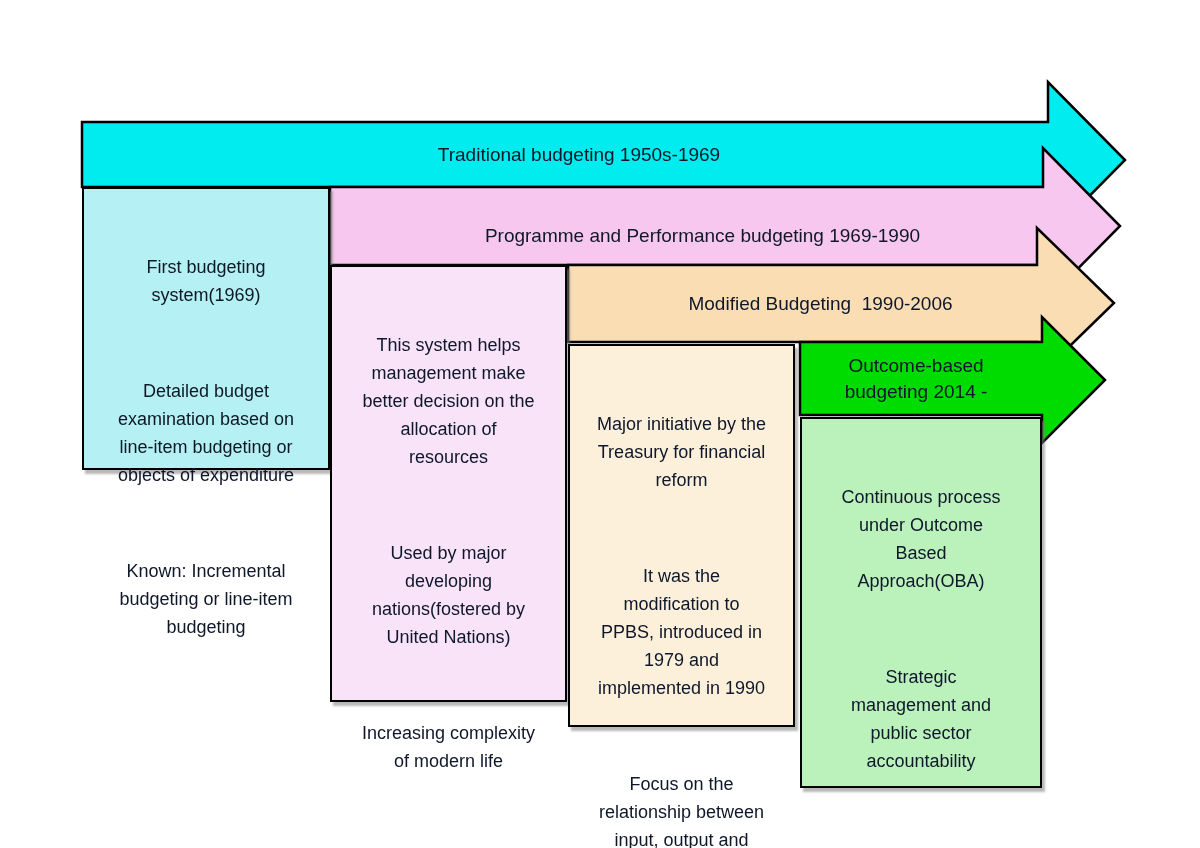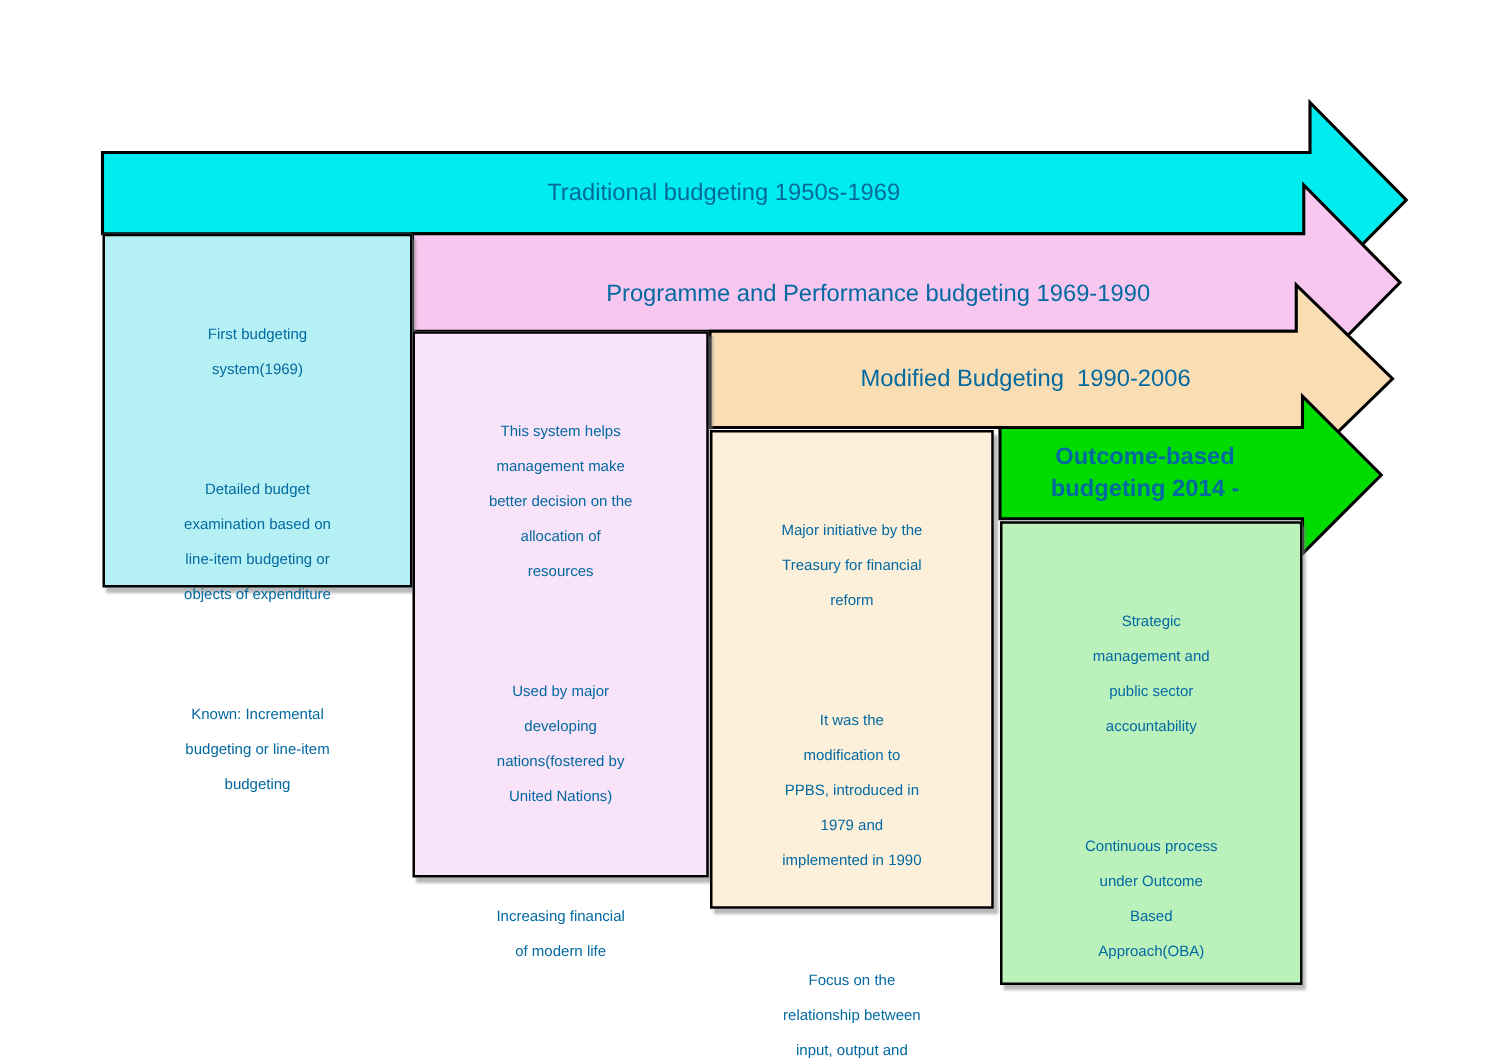--- a/index.html
+++ b/index.html
@@ -5,7 +5,7 @@
   html,body { margin:0; padding:0; background:#ffffff; }
   .canvas {
     position:relative; width:1200px; height:848px; background:#ffffff;
-    font-family:"Liberation Sans", sans-serif; color:#0369a1; overflow:hidden;
+    font-family:"Liberation Sans", sans-serif; color:#0f172a; overflow:hidden;
   }
   svg.arrows { position:absolute; left:0; top:0; z-index:1; }
   svg.arrows polygon { stroke:#000; stroke-width:2.5; stroke-linejoin:miter; }

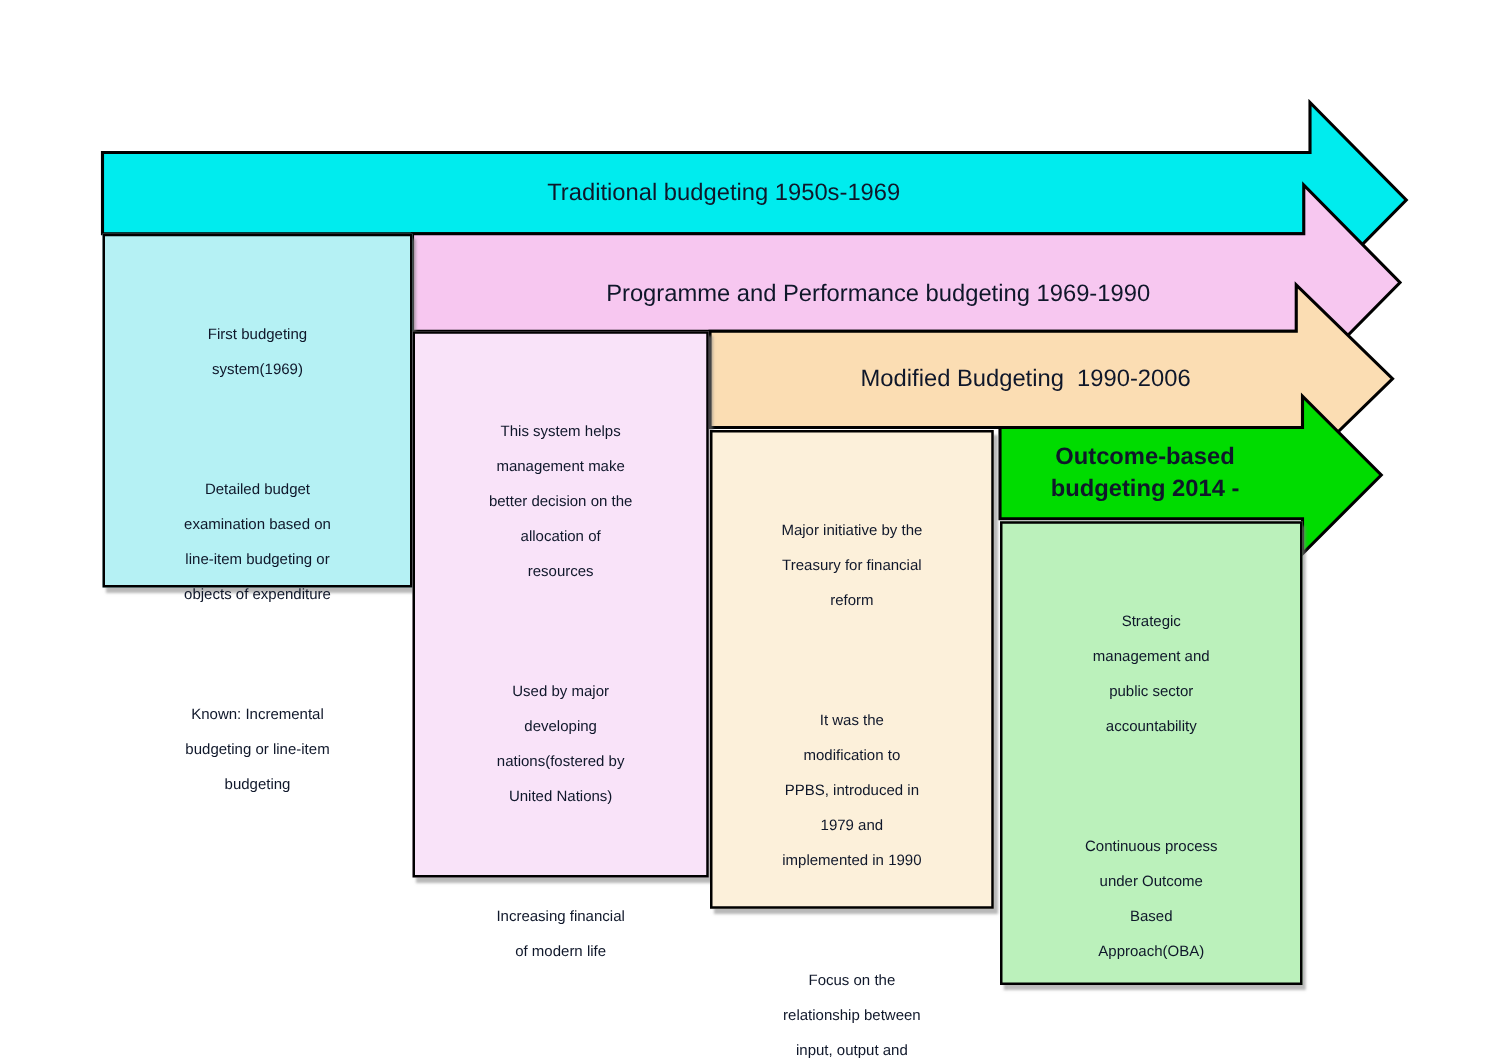--- a/index.html
+++ b/index.html
@@ -21,7 +21,7 @@
 
   .panel {
     position:absolute; z-index:3; box-sizing:border-box; border:2px solid #000;
-    font-size:12px; line-height:28px; text-align:center; white-space:pre-wrap;
+    font-size:18px; line-height:28px; text-align:center; white-space:pre-wrap;
     padding-top:2px; box-shadow:3px 4px 2px rgba(128,128,128,0.55);
   }
   .panel p { margin:6px 4px; }

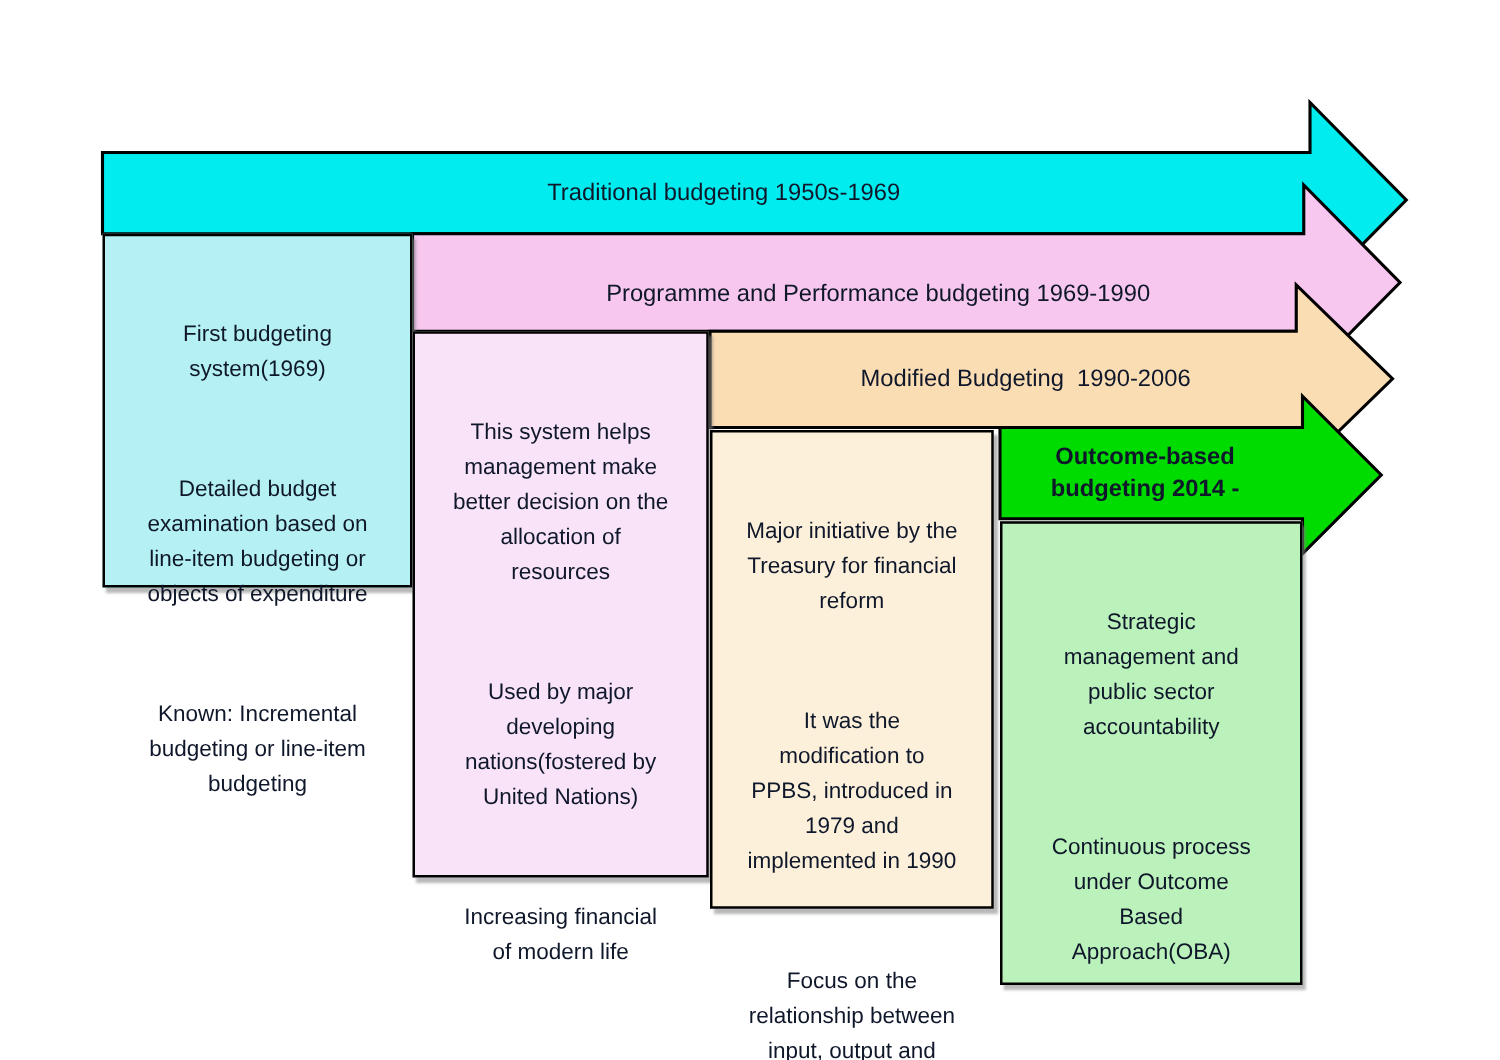--- a/index.html
+++ b/index.html
@@ -17,7 +17,7 @@
   .label-traditional { left:82px;  top:122px; width:966px; height:65px; padding-left:14px; }
   .label-programme   { left:330px; top:197px; width:713px; height:78px; padding-left:16px; }
   .label-modified    { left:568px; top:265px; width:469px; height:77px; padding-left:18px; }
-  .label-outcome     { left:800px; top:342px; width:232px; height:73px;font-weight:bold; }
+  .label-outcome     { left:800px; top:342px; width:232px; height:73px; }
 
   .panel {
     position:absolute; z-index:3; box-sizing:border-box; border:2px solid #000;

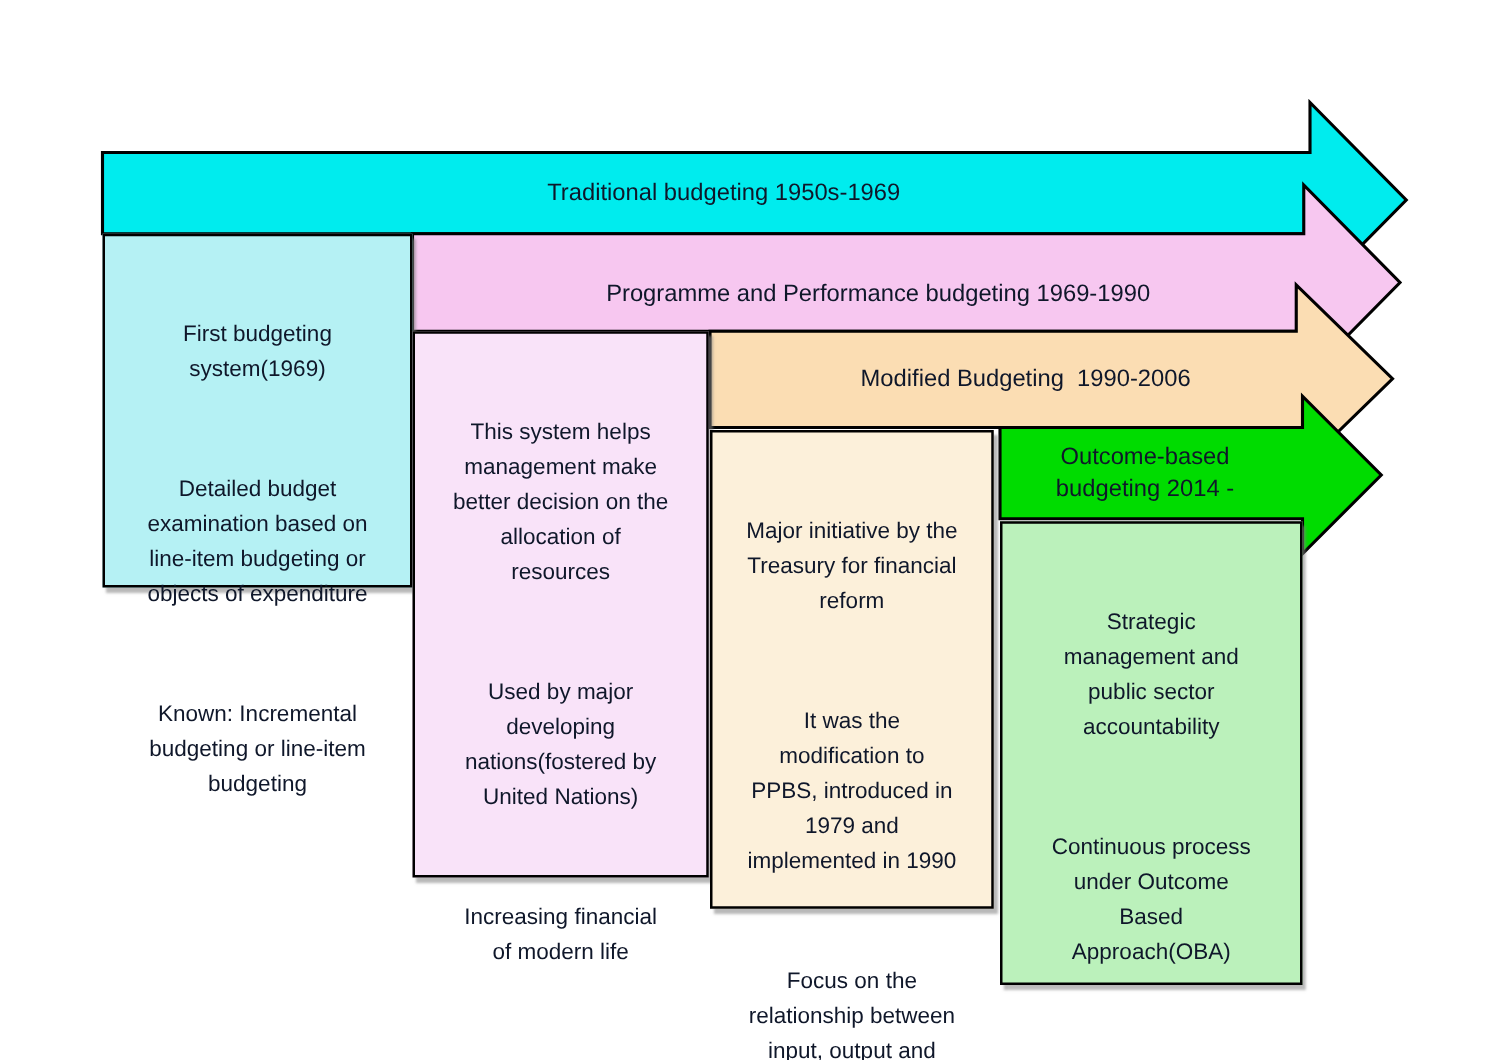--- a/index.html
+++ b/index.html
@@ -93,14 +93,14 @@
   </div>
 
   <div class="panel panel-outcome" style="background-color: rgb(187, 241, 187);">
+    <p>Continuous process
+under Outcome
+Based
+Approach(OBA)</p>
     <p>Strategic
 management and
 public sector
 accountability</p>
-    <p>Continuous process
-under Outcome
-Based
-Approach(OBA)</p>
     <p>Subset of intergrated
 approach to results-
 based

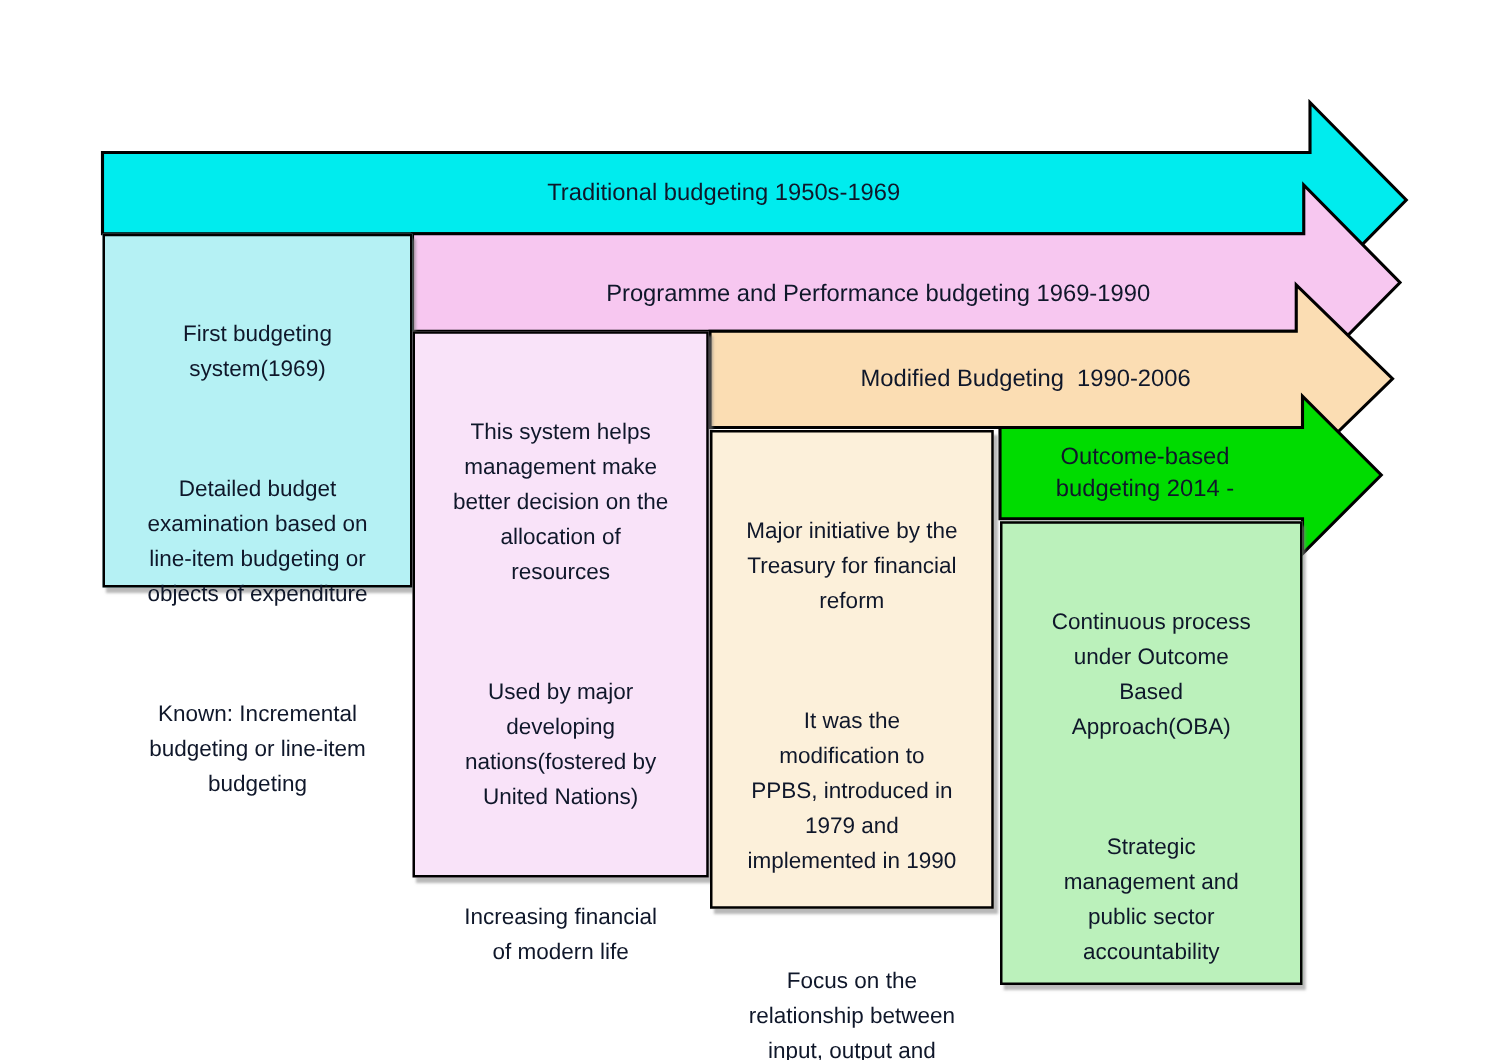--- a/index.html
+++ b/index.html
@@ -70,7 +70,7 @@
 developing
 nations(fostered by
 United Nations)</p>
-    <p>Increasing financial
+    <p>Increasing complexity
 of modern life</p>
     <p>Increase in demands
 for government

